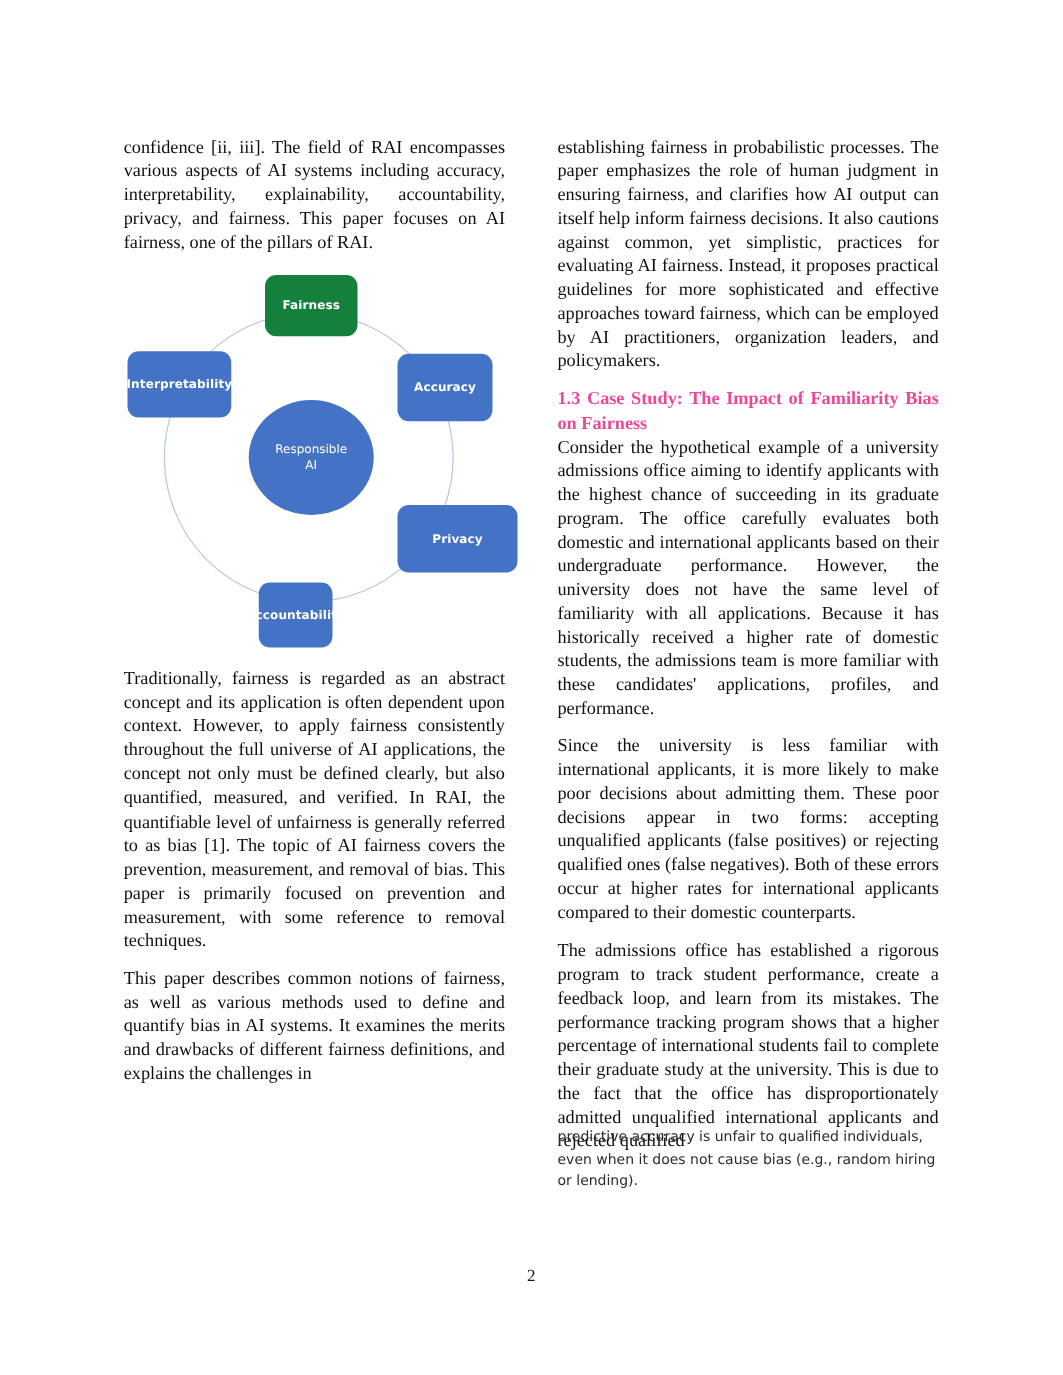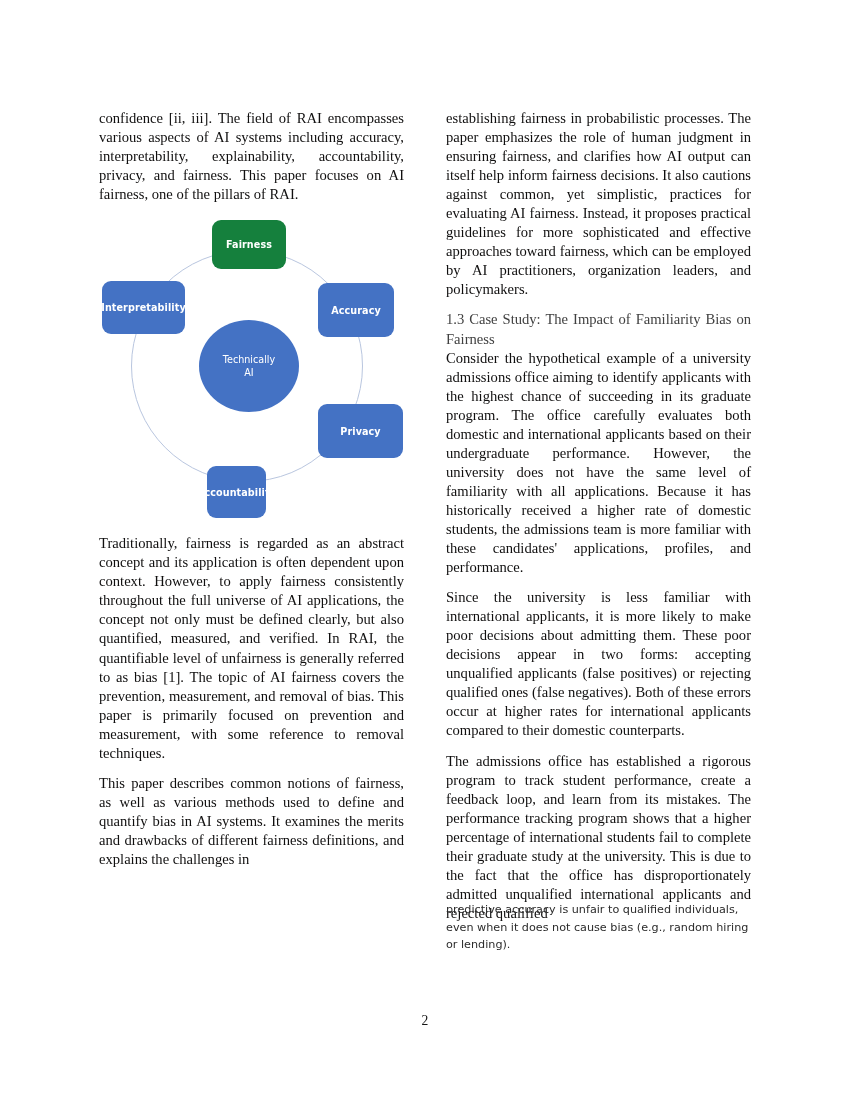--- a/index.html
+++ b/index.html
@@ -54,9 +54,9 @@
     margin: 0 0 0 0;
     font-size: 14.6px;
     line-height: 19.05px;
-    font-weight: normal;
+    font-weight: bold;
     text-align: justify;
-    color: #404040;
+    color: #ec4899;
   }
 
   

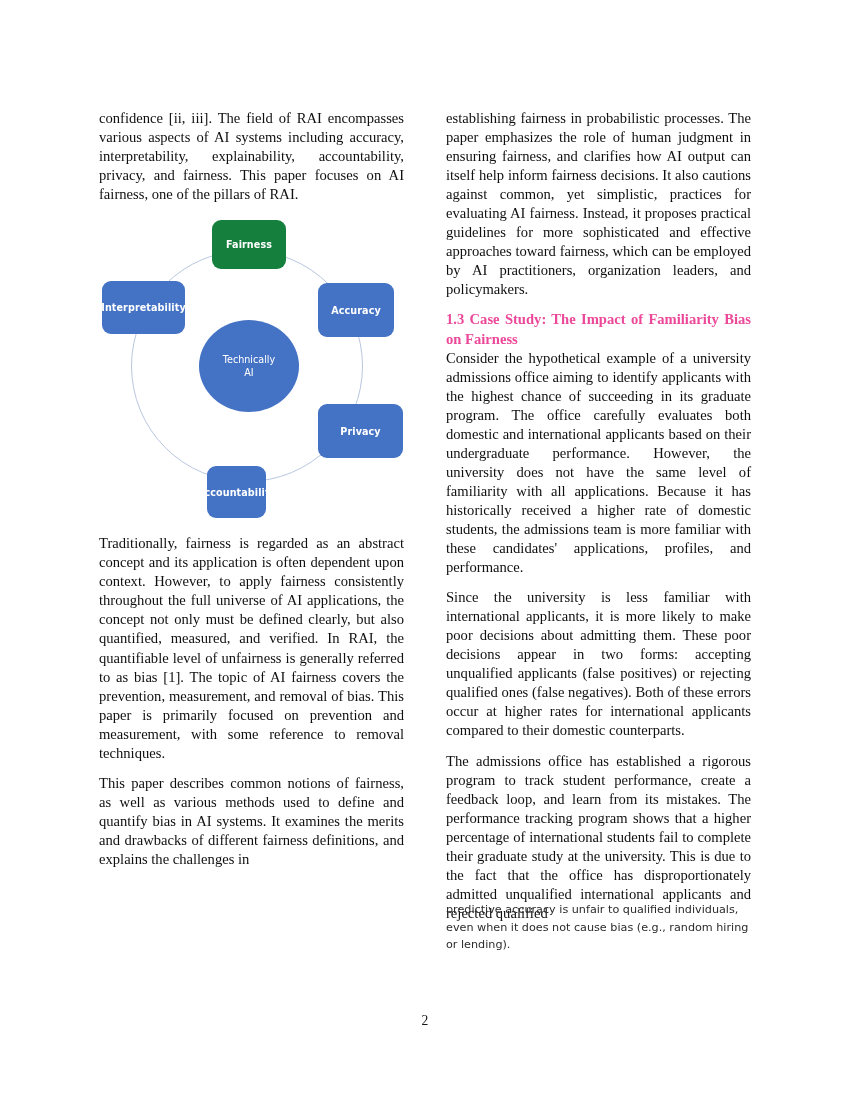--- a/index.html
+++ b/index.html
@@ -211,7 +211,7 @@
           </div>
 
           <div class="core">
-            <span>Technically</span>
+            <span>Responsible</span>
             <span>AI</span>
           </div>
 

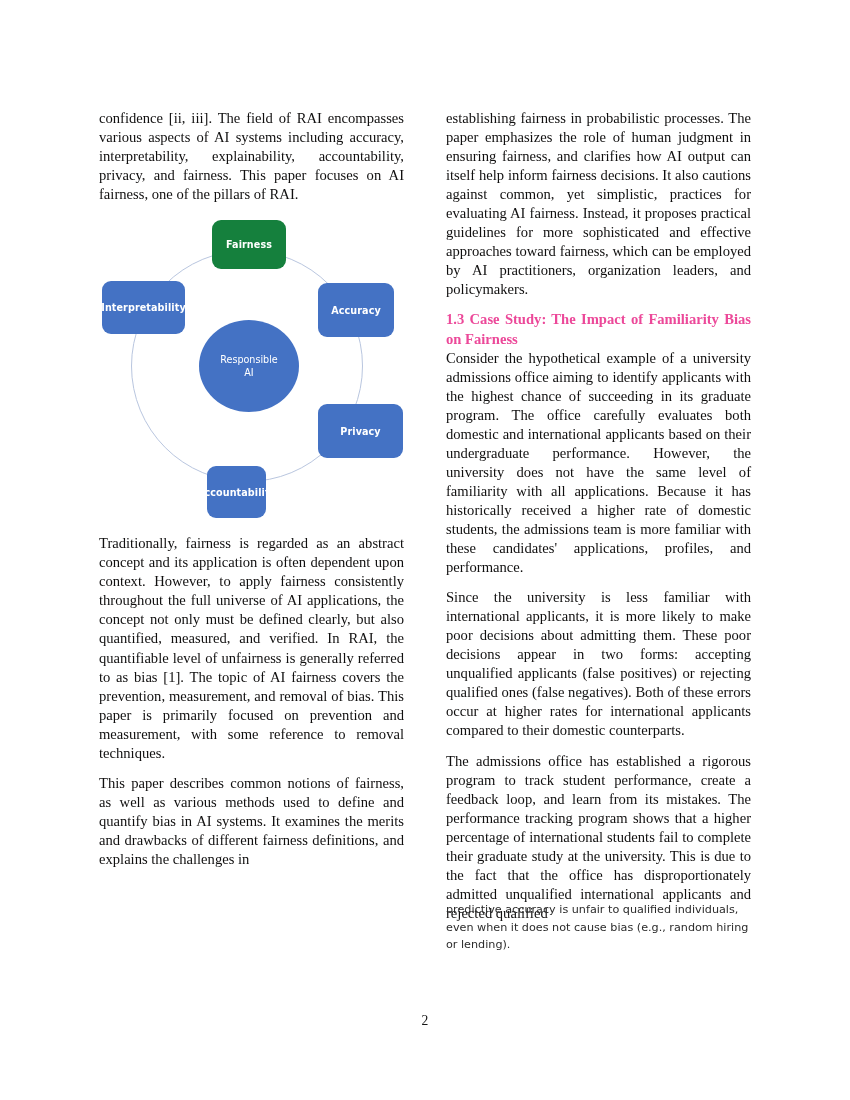--- a/index.html
+++ b/index.html
@@ -99,7 +99,7 @@
 
   .node-fairness       { left: 113px; top: 2px;   width: 74px; height: 49px; }
   .node-accuracy       { left: 219px; top: 65px;  width: 76px; height: 54px; }
-  .node-privacy        { left: 219px; top: 186px; width: 85px; height: 54px; }
+  .node-privacy        { left: 219px; top: 186px; width: 96px; height: 54px; }
   .node-accountability { left: 108px; top: 248px; width: 59px; height: 52px; }
   .node-explainability { left: 3px;   top: 186px; width: 83px; height: 54px; }
   .node-interpretability{ left: 3px;  top: 63px;  width: 83px; height: 53px; }

